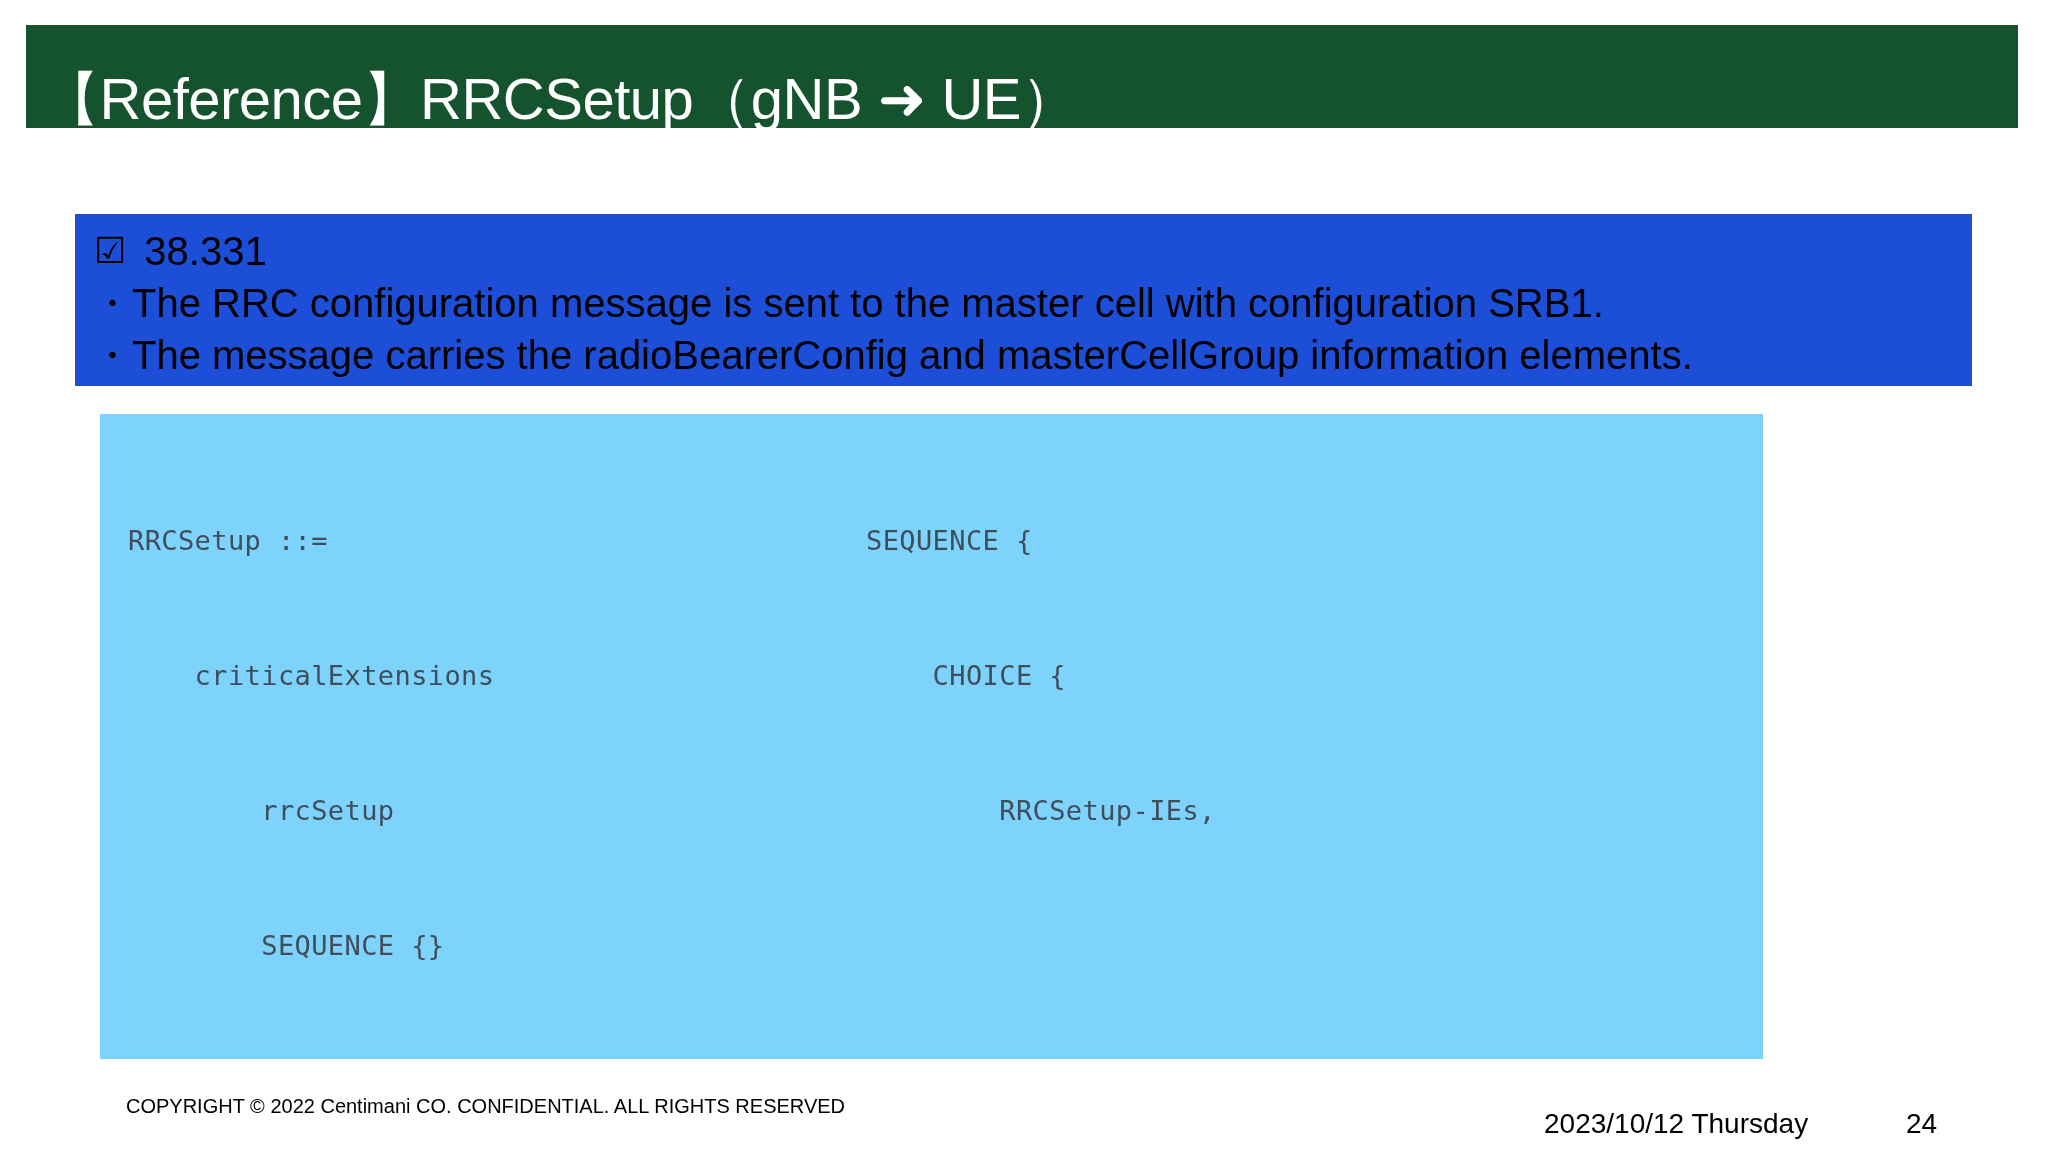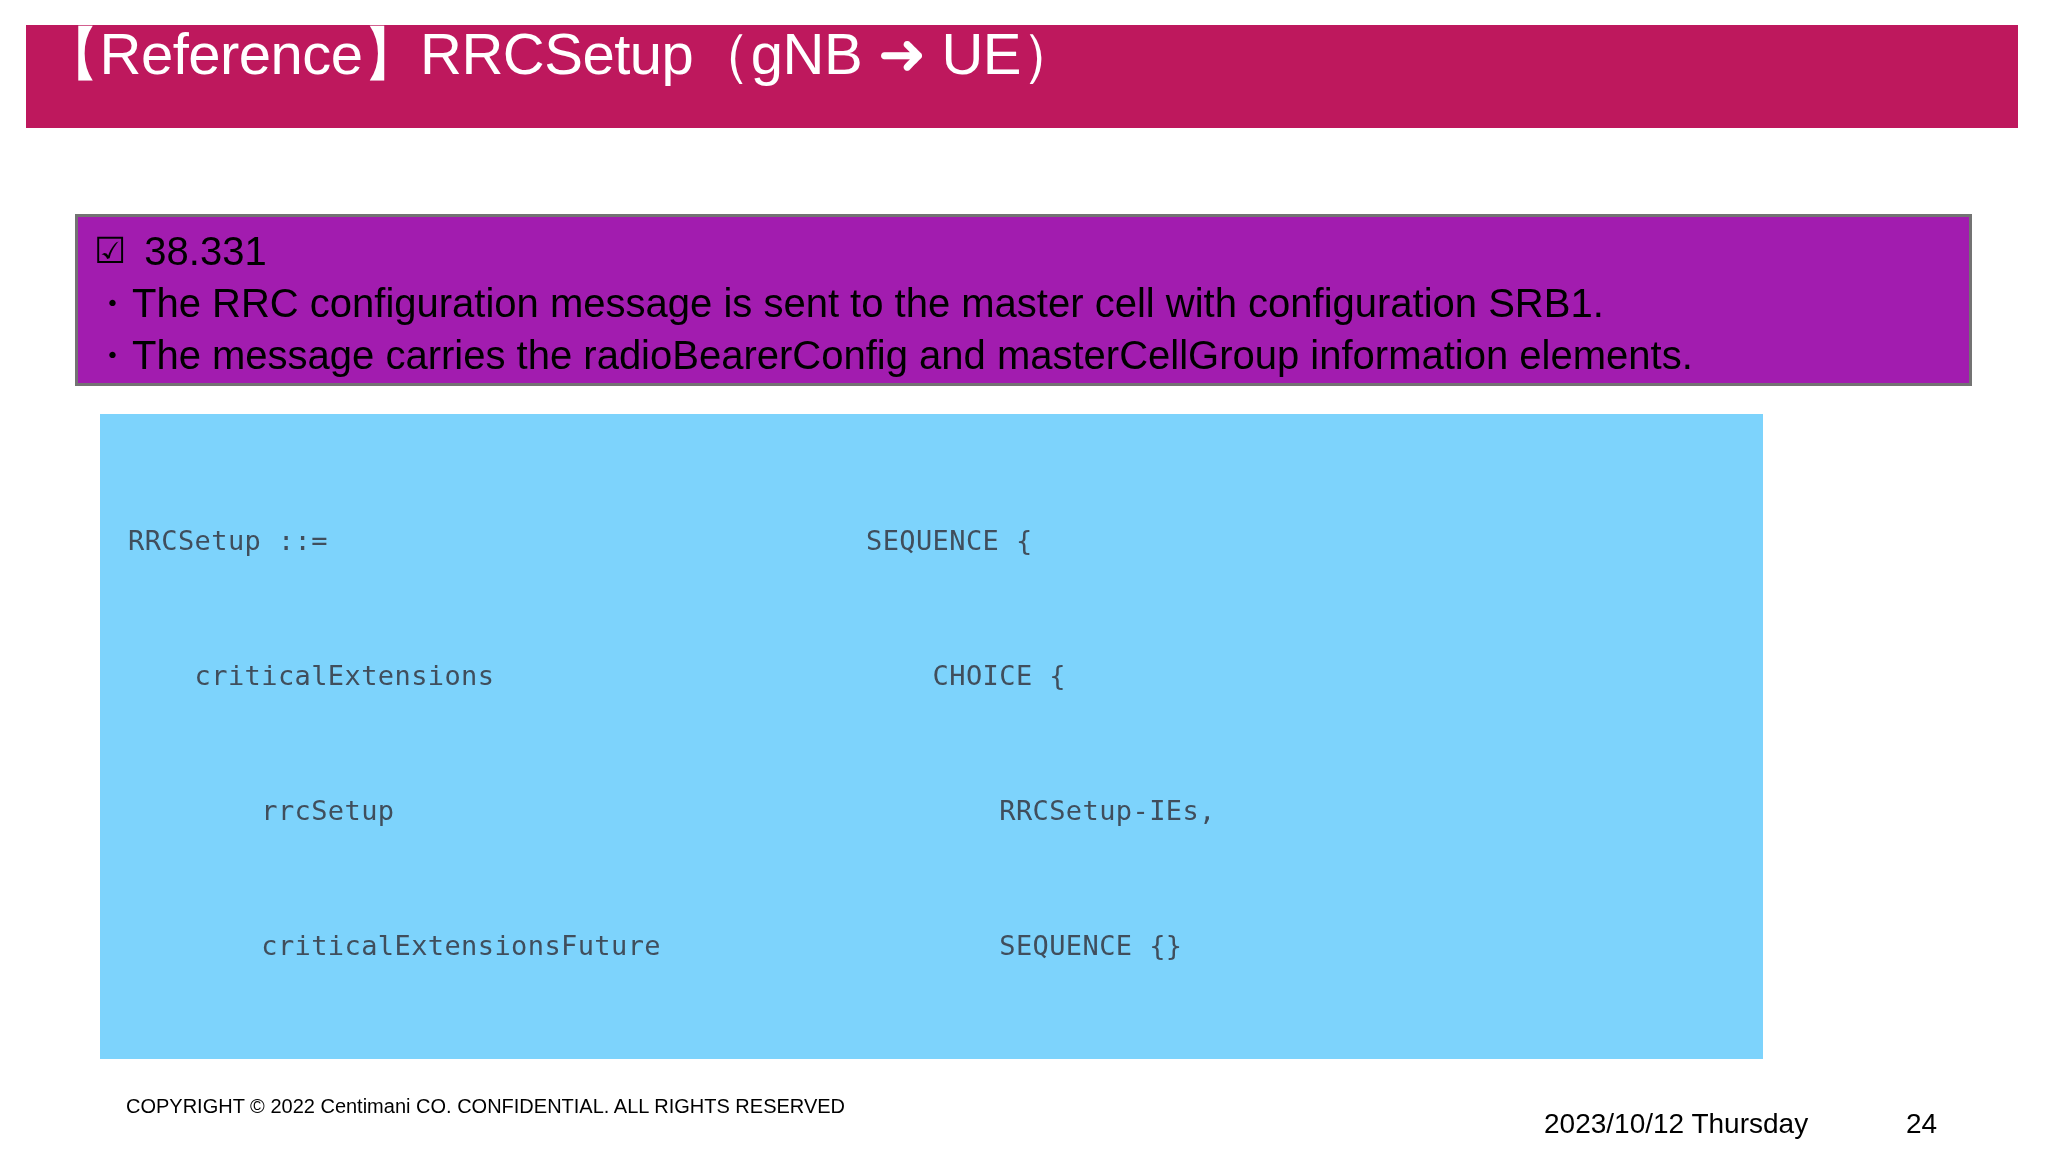--- a/index.html
+++ b/index.html
@@ -22,10 +22,10 @@
     top: 25px;
     width: 1992px;
     height: 103px;
-    background: #be185d;
+    background: #14532d;
     box-sizing: border-box;
     display: flex;
-    align-items: flex-start;
+    align-items: flex-end;
   }
   #title-text {
     color: #FFFFFF;

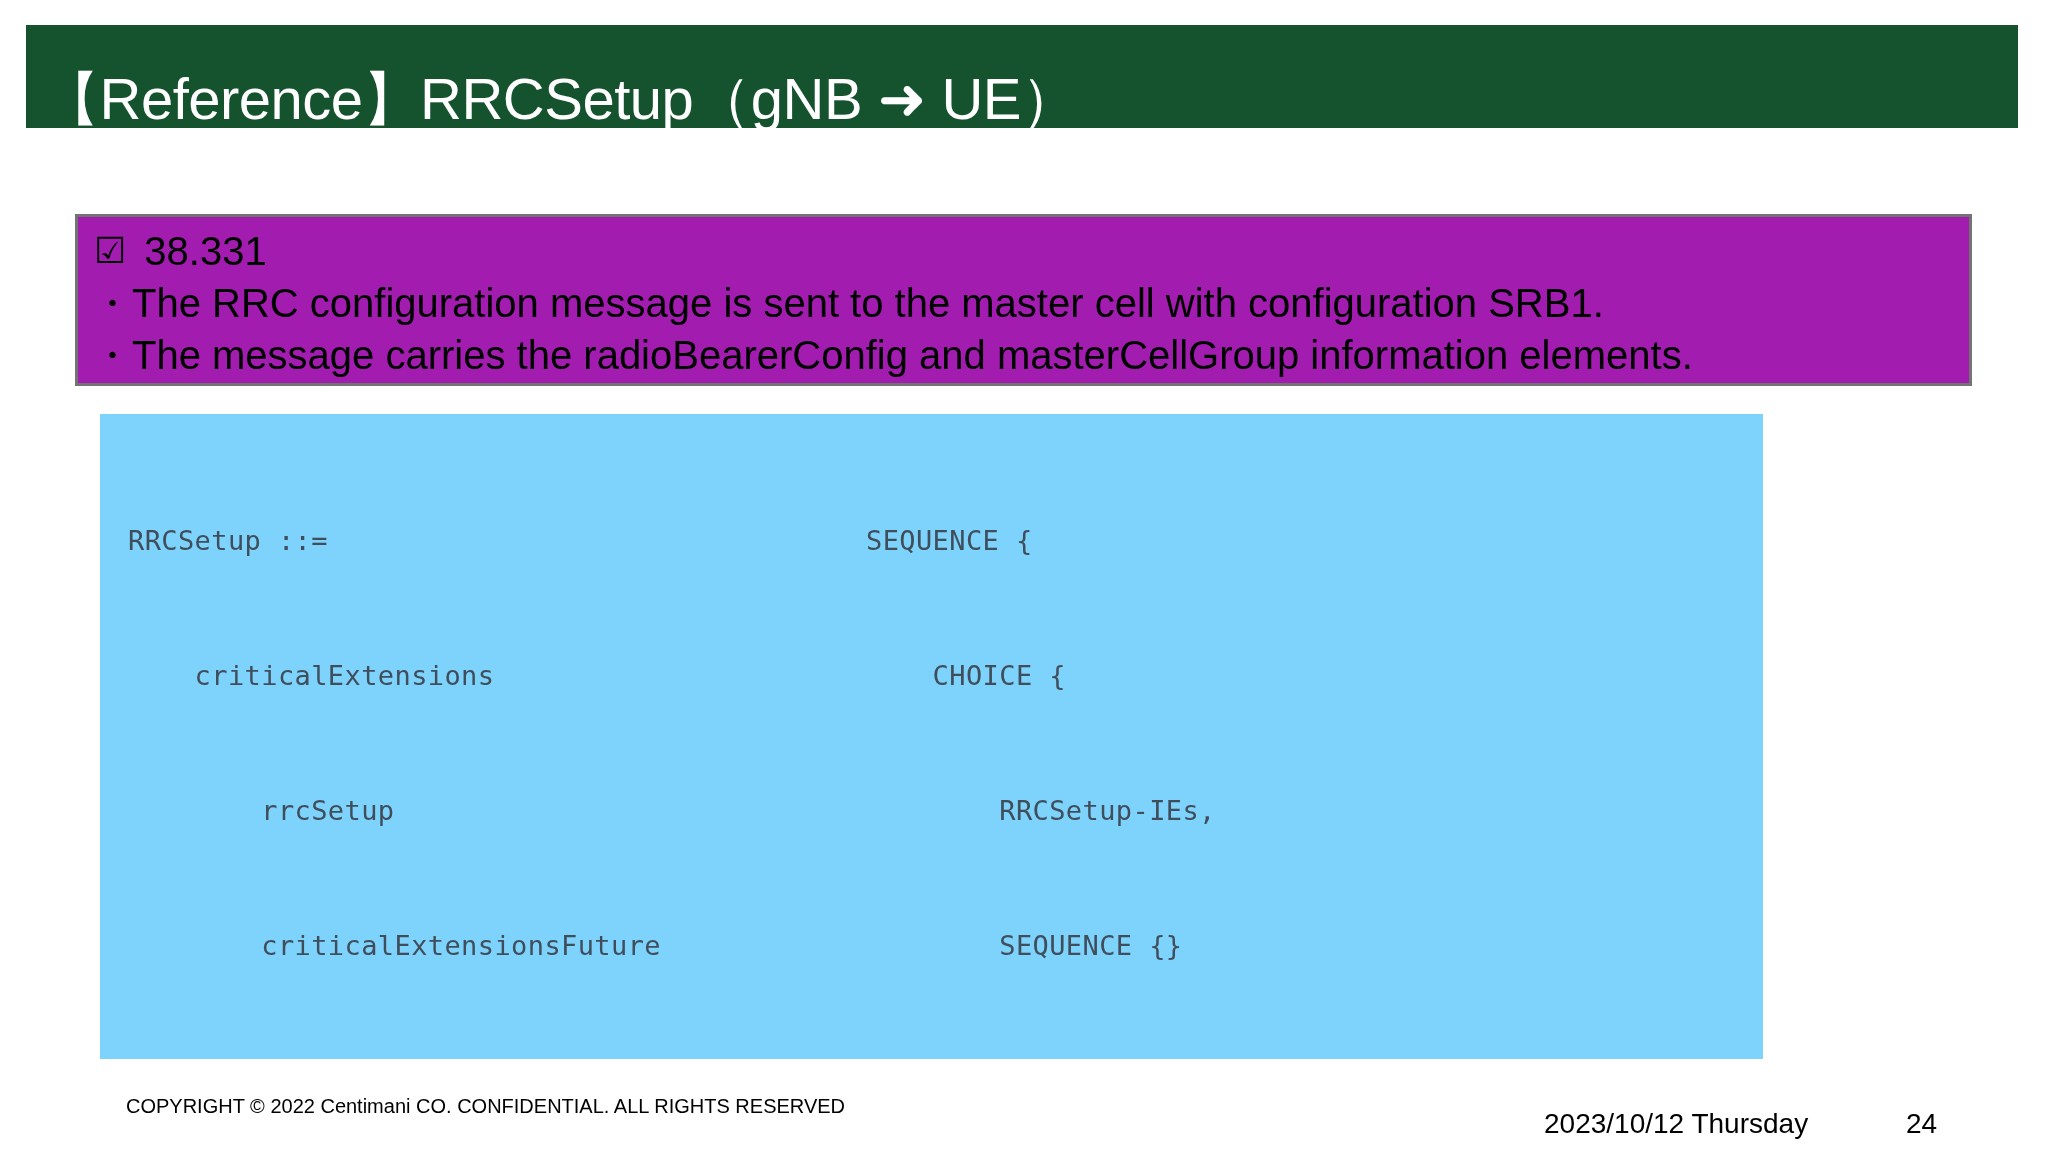--- a/index.html
+++ b/index.html
@@ -44,8 +44,8 @@
     top: 214px;
     width: 1897px;
     height: 172px;
-    background: #a21caf;
-    border: 3px solid #737373;
+    background: #1d4ed8;
+    border: 3px solid #1d4ed8;
     box-sizing: border-box;
     padding: 8px 14px 0 14px;
   }

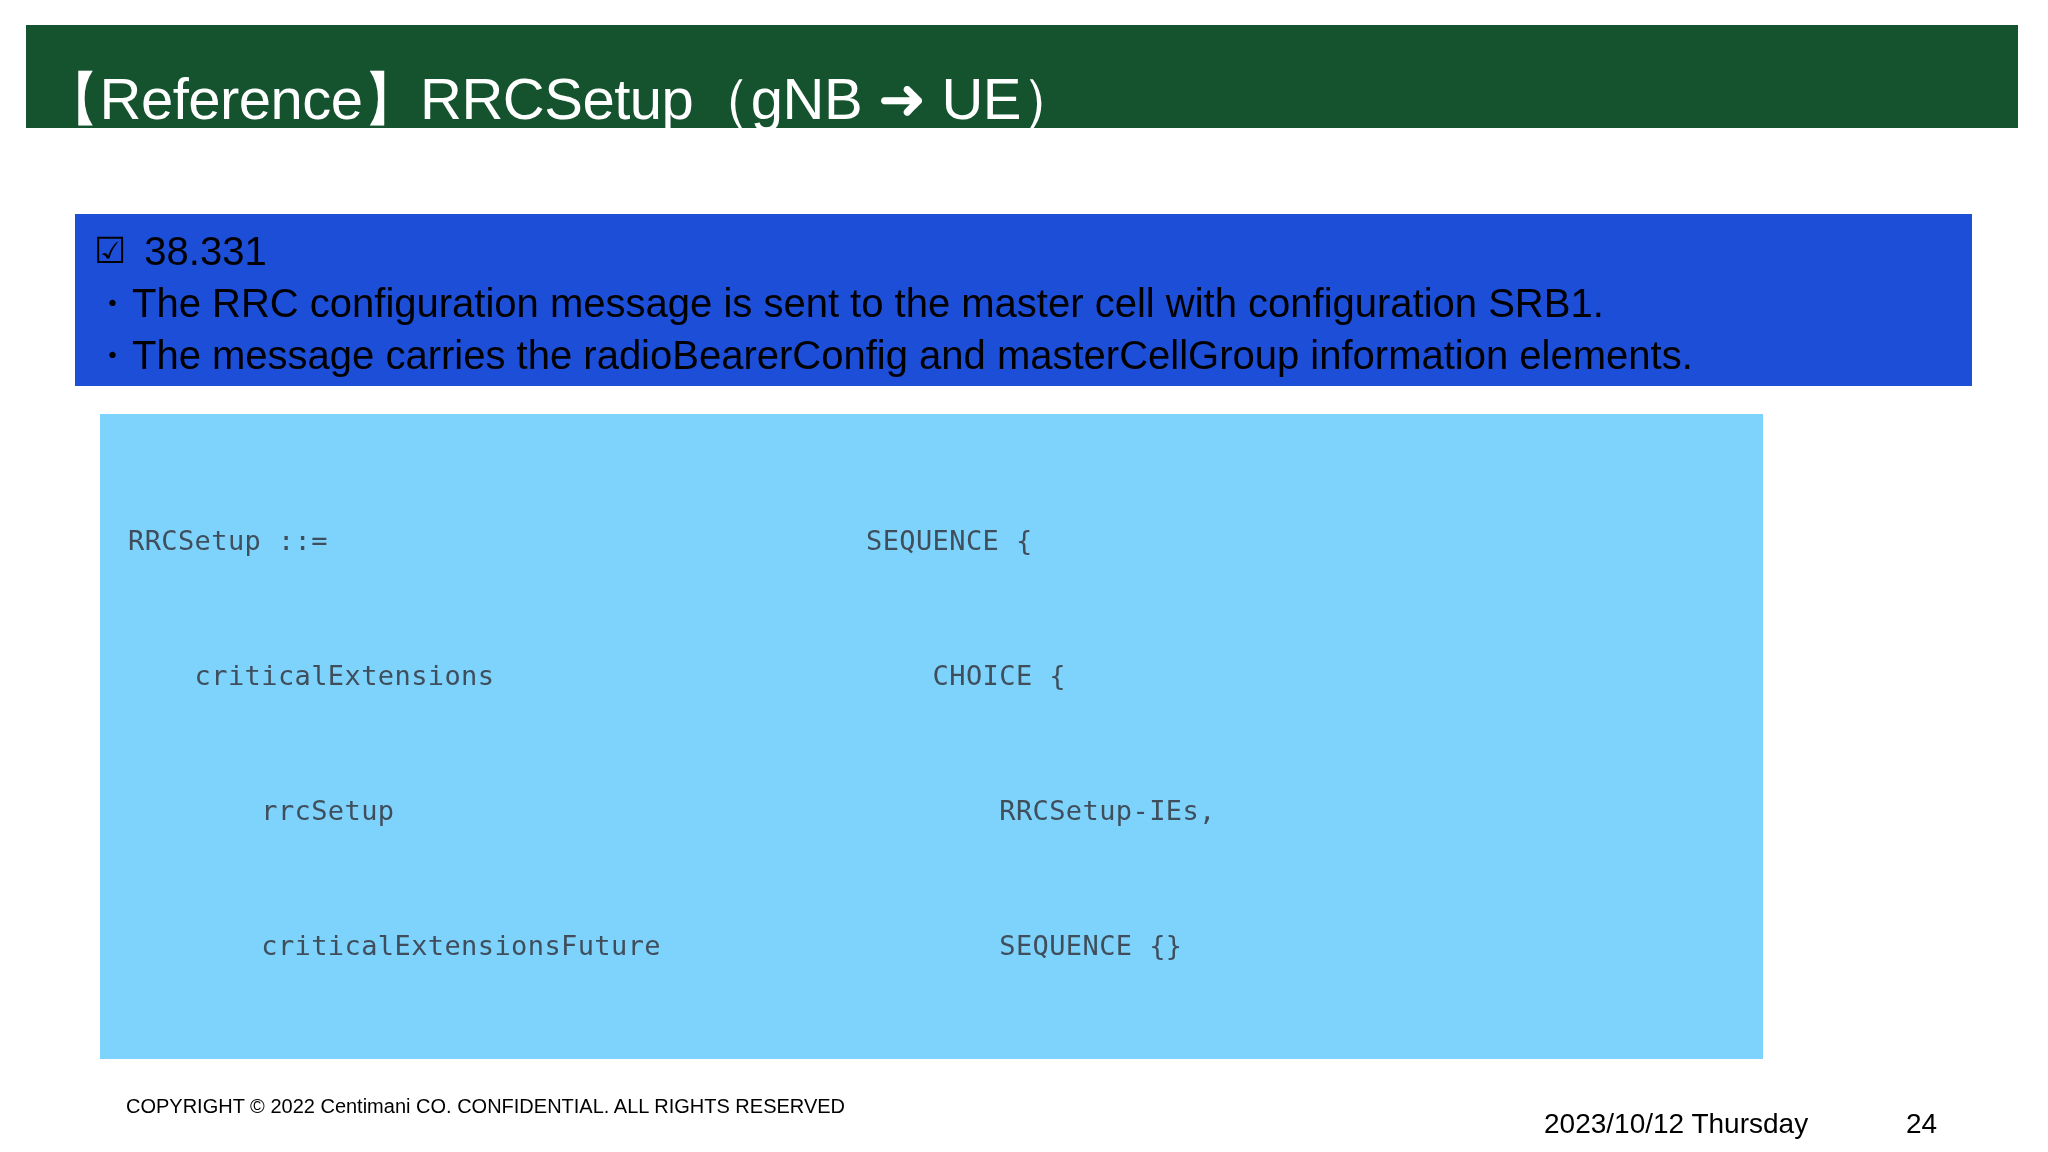--- a/index.html
+++ b/index.html
@@ -152,7 +152,7 @@
       <span class="code-left">        rrcSetup</span><span class="code-right">        RRCSetup-IEs,</span>
     </div>
     <div class="code-row">
-      <span class="code-left">        criticalExtensionsFuture</span><span class="code-right">        SEQUENCE {}</span>
+      <span class="code-right">        SEQUENCE {}</span>
     </div>
     
     

